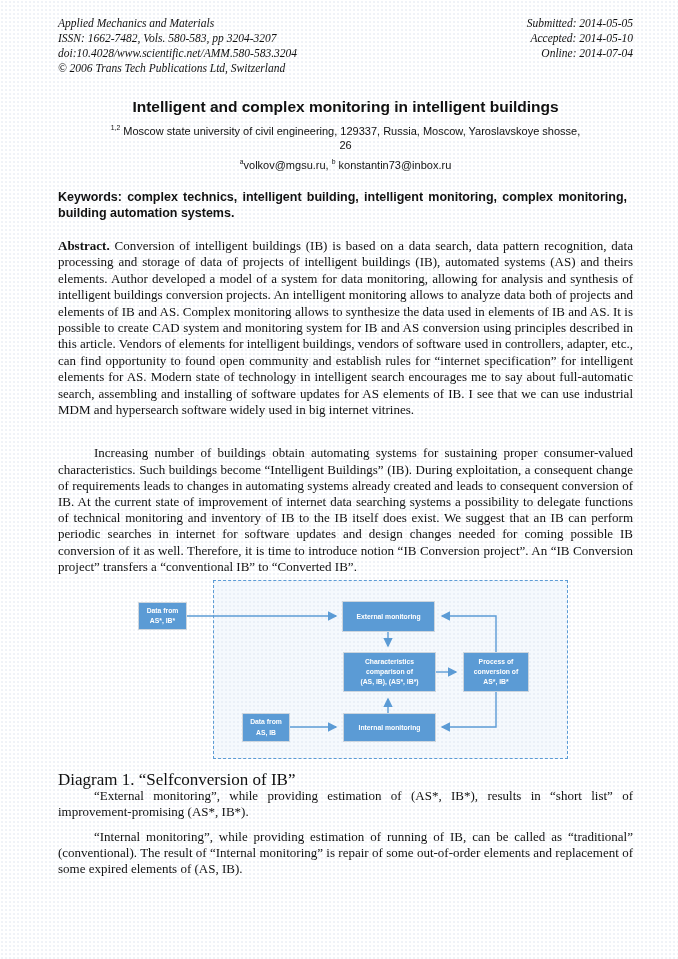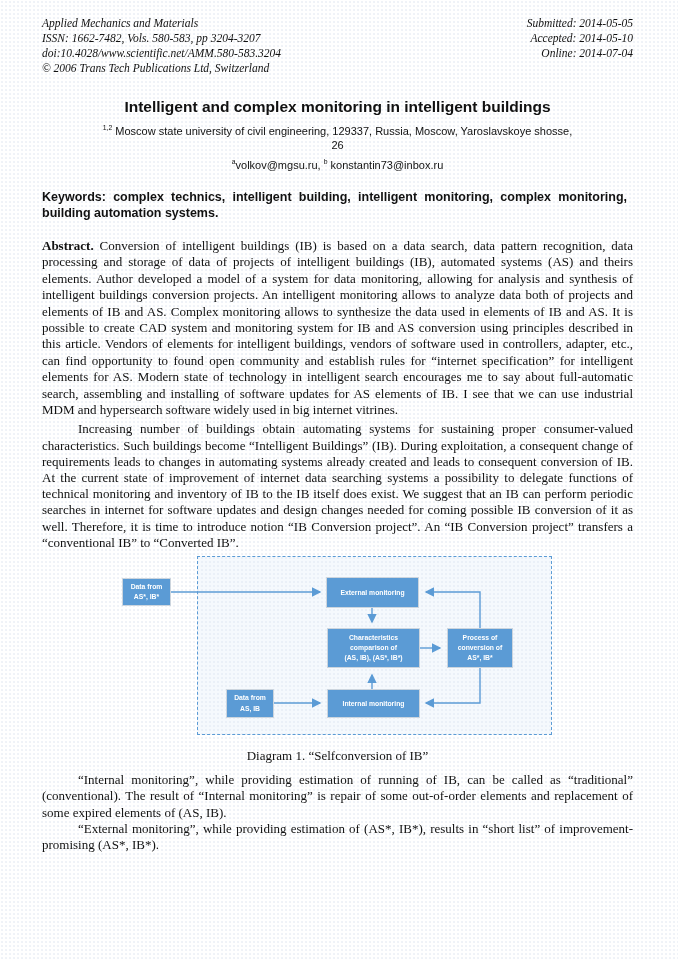--- a/index.html
+++ b/index.html
@@ -7,7 +7,7 @@
     position:relative;
     width:678px;height:959px;
     box-sizing:border-box;
-    padding:16px 45px 0 42px;
+    padding:16px 45px 0 58px;
     overflow:hidden;
     font-family:"Liberation Serif", serif;
     color:#111;

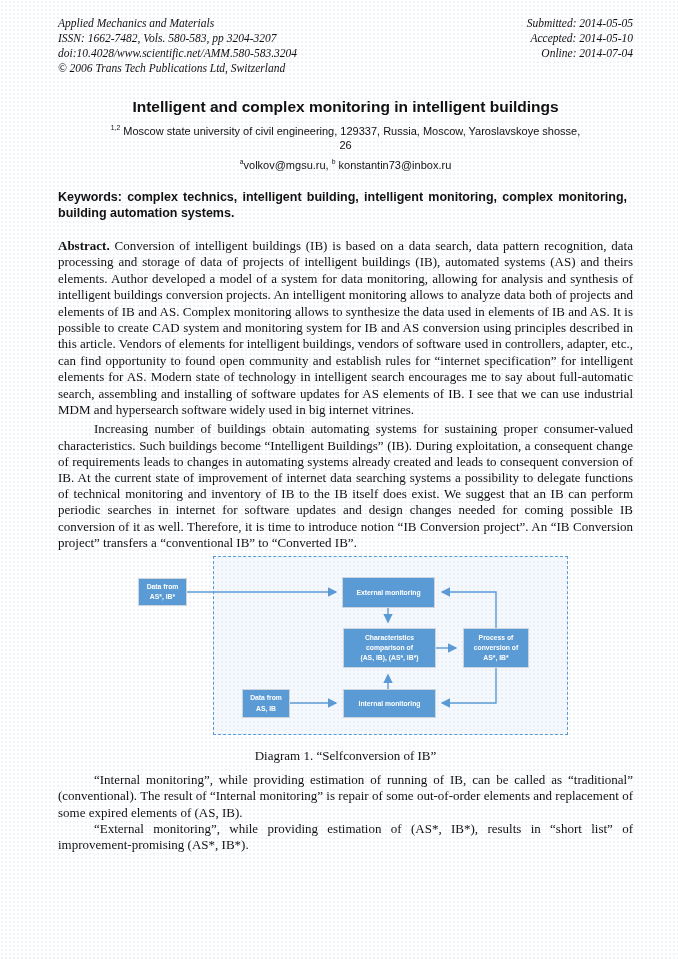--- a/index.html
+++ b/index.html
@@ -72,7 +72,7 @@
     text-align:justify;
     text-indent:36px;
   }
-  .bodyp.first{margin-top:3px;}
+  .bodyp.first{margin-top:27px;}
 
   
   .diagram{

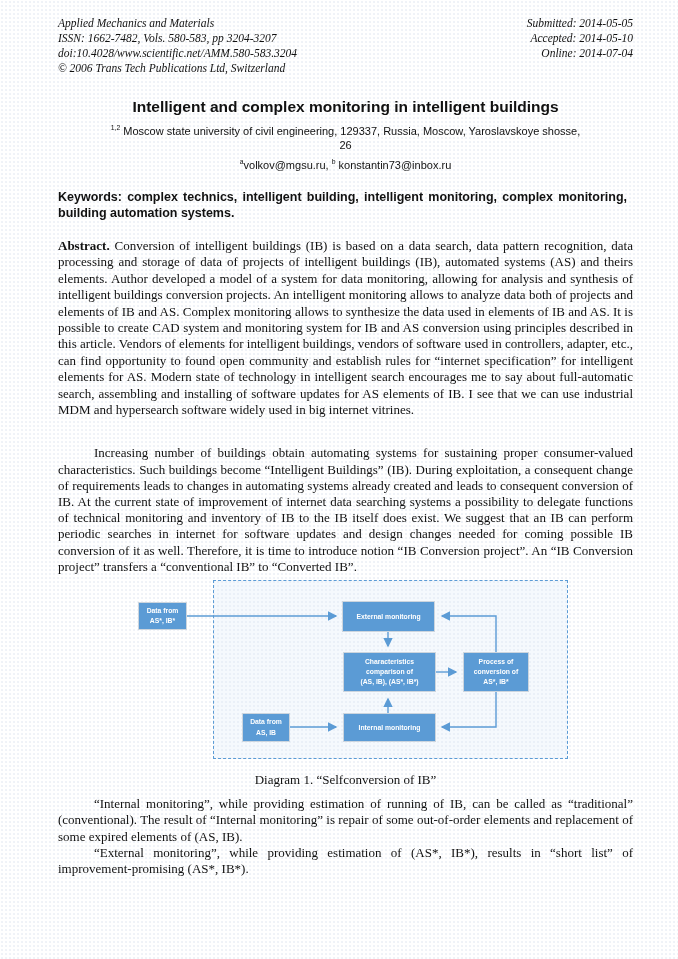--- a/index.html
+++ b/index.html
@@ -107,8 +107,7 @@
 
   .caption{
     margin-top:6px;
-    text-align:center;
-    font-size:13px;line-height:17px;
+    font-size:17px;line-height:17px;
   }
   .p-after{margin-top:8px;}
 </style>

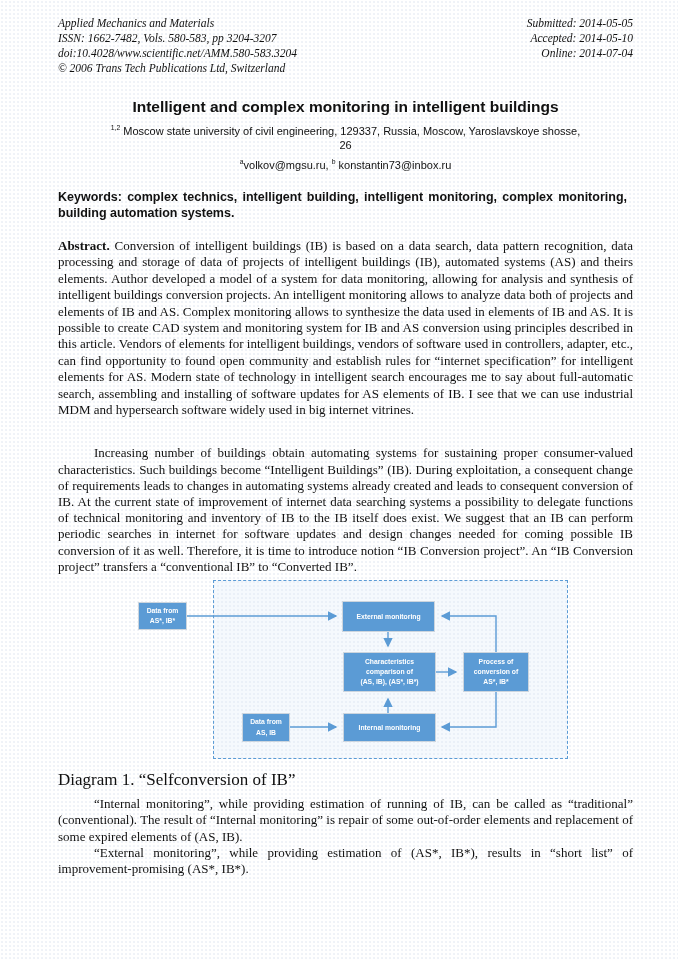--- a/index.html
+++ b/index.html
@@ -178,8 +178,8 @@
 
     <div class="caption">Diagram 1. “Selfconversion of IB”</div>
 
+    <p class="bodyp">“External monitoring”, while providing estimation of (AS*, IB*), results in “short list” of improvement-promising (AS*, IB*).</p>
     <p class="bodyp p-after">“Internal monitoring”, while providing estimation of running of IB, can be called as “traditional” (conventional). The result of “Internal monitoring” is repair of some out-of-order elements and replacement of some expired elements of (AS, IB).</p>
-    <p class="bodyp">“External monitoring”, while providing estimation of (AS*, IB*), results in “short list” of improvement-promising (AS*, IB*).</p>
 
   </div>
 </div>

